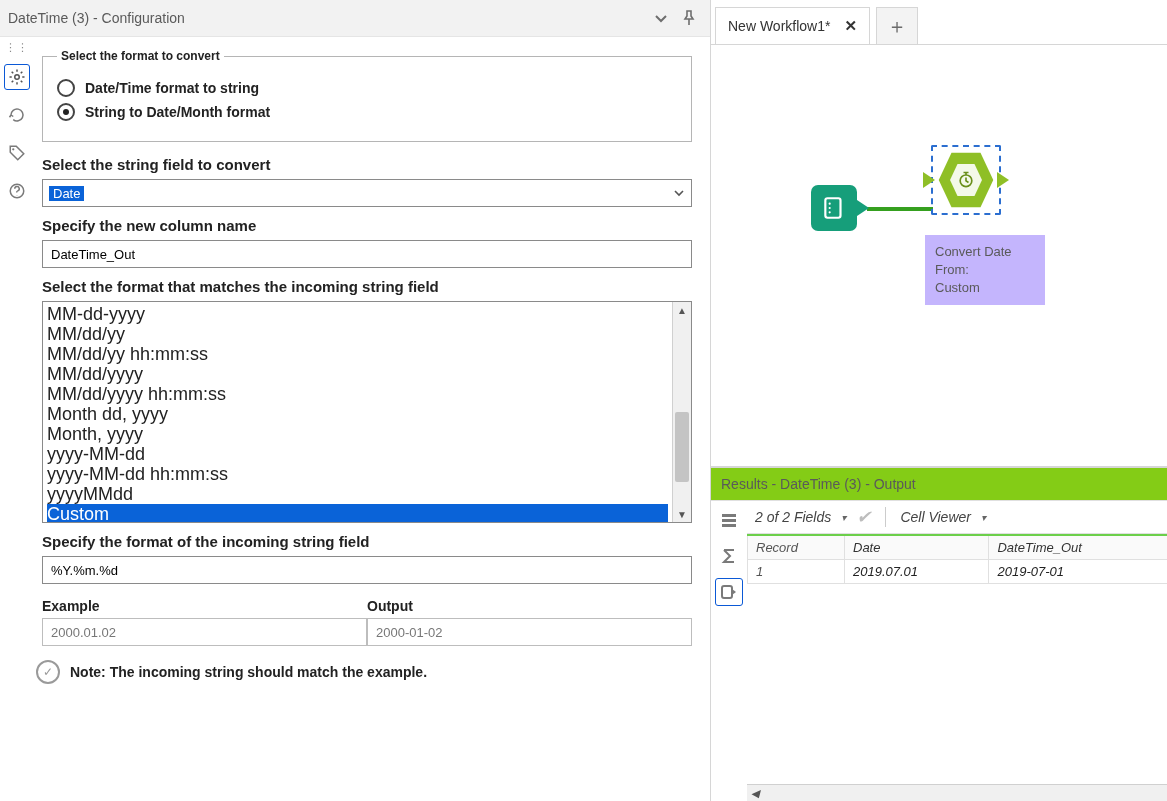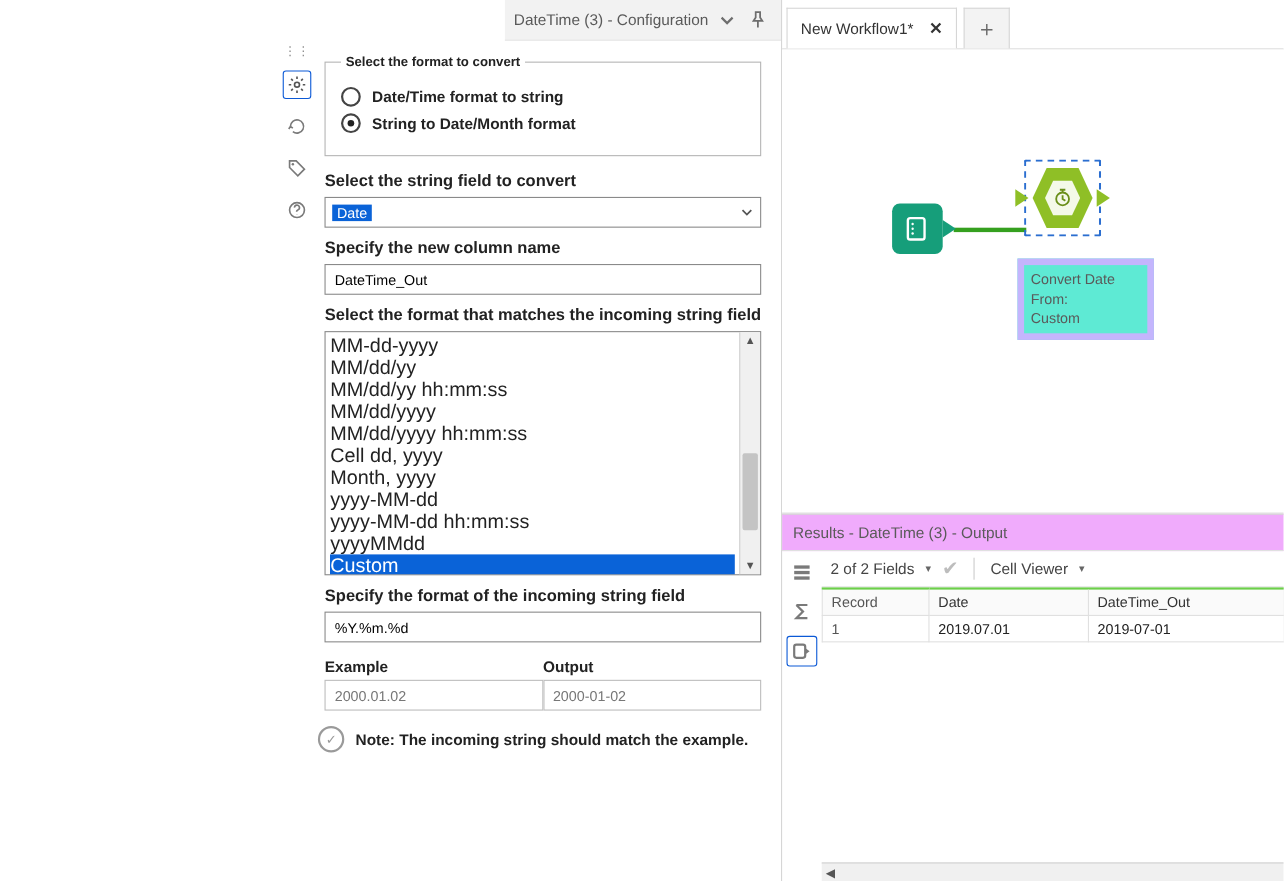--- a/index.html
+++ b/index.html
@@ -26,7 +26,6 @@
   display: flex;
   flex-direction: column;
   position: relative;
-  align-items: flex-end;
 }
 .left-header {
   height: 36px;

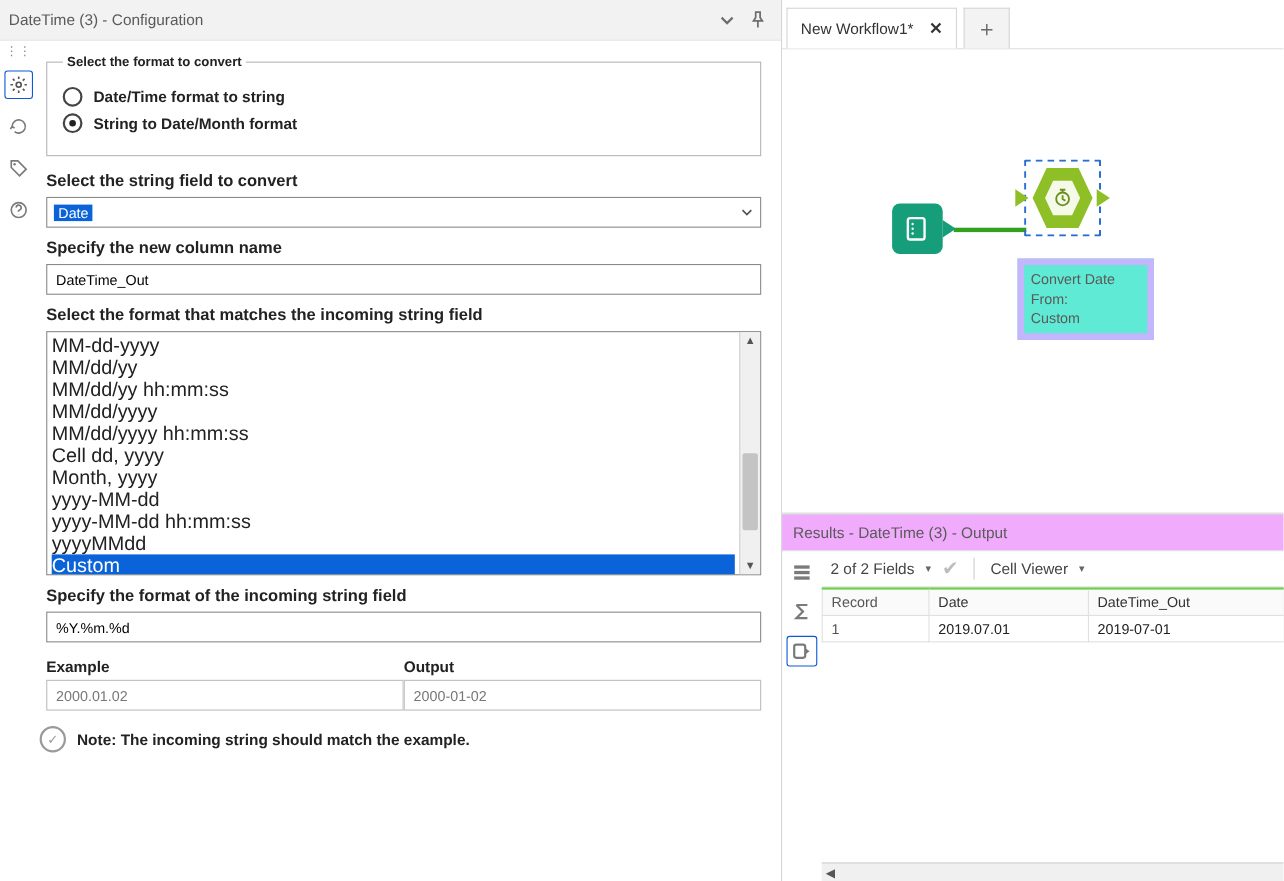--- a/index.html
+++ b/index.html
@@ -388,11 +388,11 @@
   position: absolute;
   left: 214px; top: 190px;
   width: 100px;
-  border: 6px solid #c4b5fd;
+  border: 4px solid #c4b5fd;
   padding: 4px 6px;
   font-size: 13px;
   color: #5a5a5a;
-  background: #5eead4;
+  background: #c4b5fd;
   line-height: 18px;
 }
 

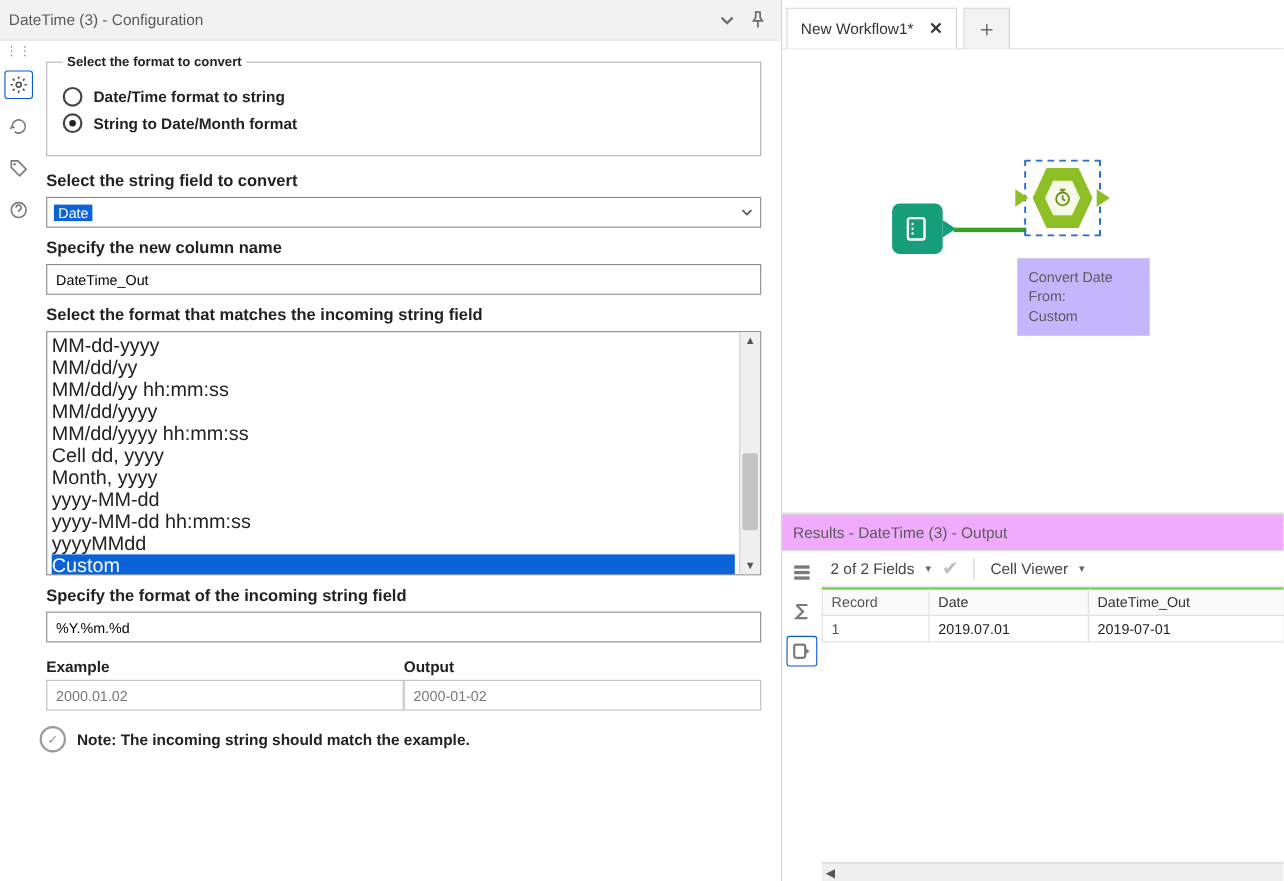--- a/index.html
+++ b/index.html
@@ -580,7 +580,7 @@
               <div class="item">MM/dd/yy hh:mm:ss</div>
               <div class="item">MM/dd/yyyy</div>
               <div class="item">MM/dd/yyyy hh:mm:ss</div>
-              <div class="item">Cell dd, yyyy</div>
+              <div class="item">Month dd, yyyy</div>
               <div class="item">Month, yyyy</div>
               <div class="item">yyyy-MM-dd</div>
               <div class="item">yyyy-MM-dd hh:mm:ss</div>

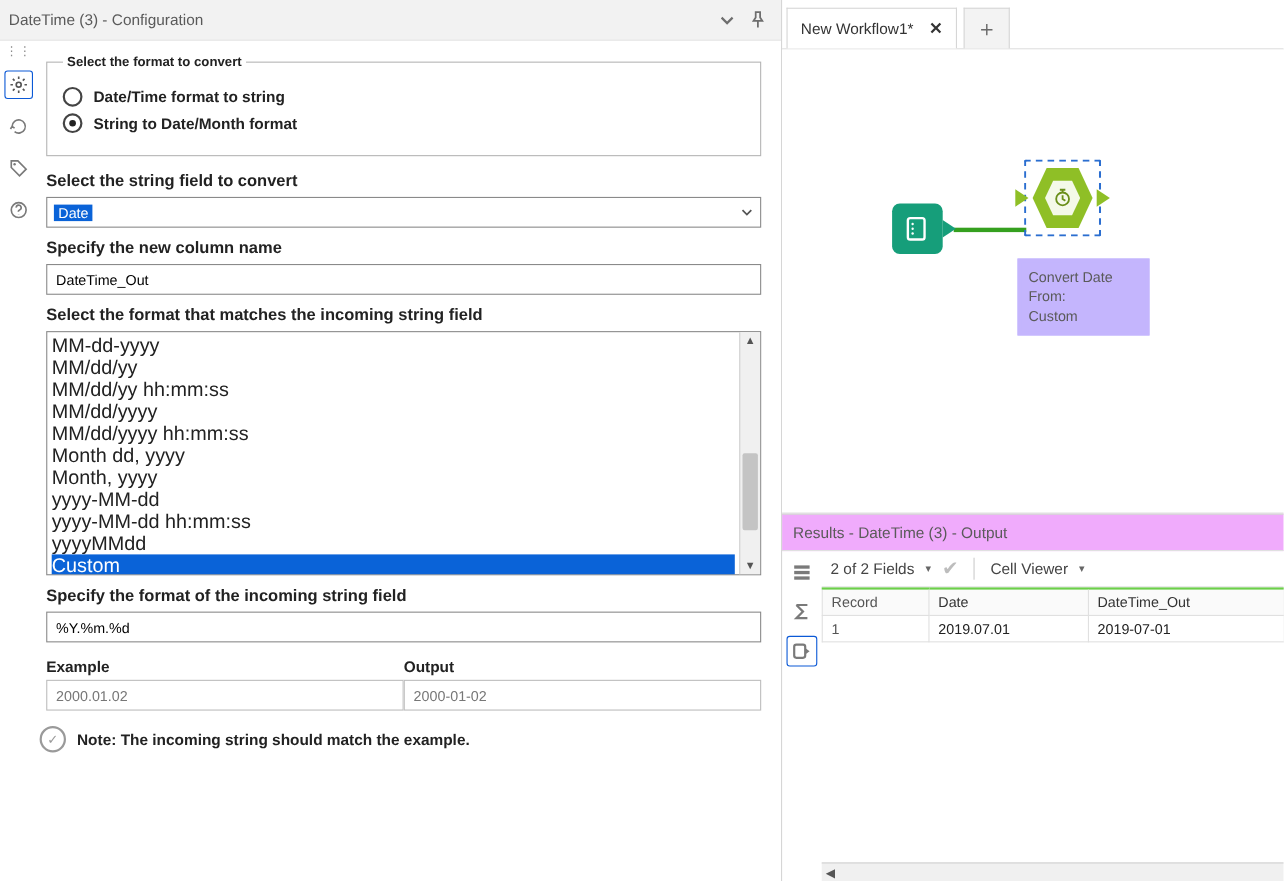--- a/index.html
+++ b/index.html
@@ -399,7 +399,7 @@
 
 .results-header {
   height: 32px;
-  background: #f0abfc;
+  background: #84cc16;
   color: #5a5a5a;
   display: flex;
   align-items: center;

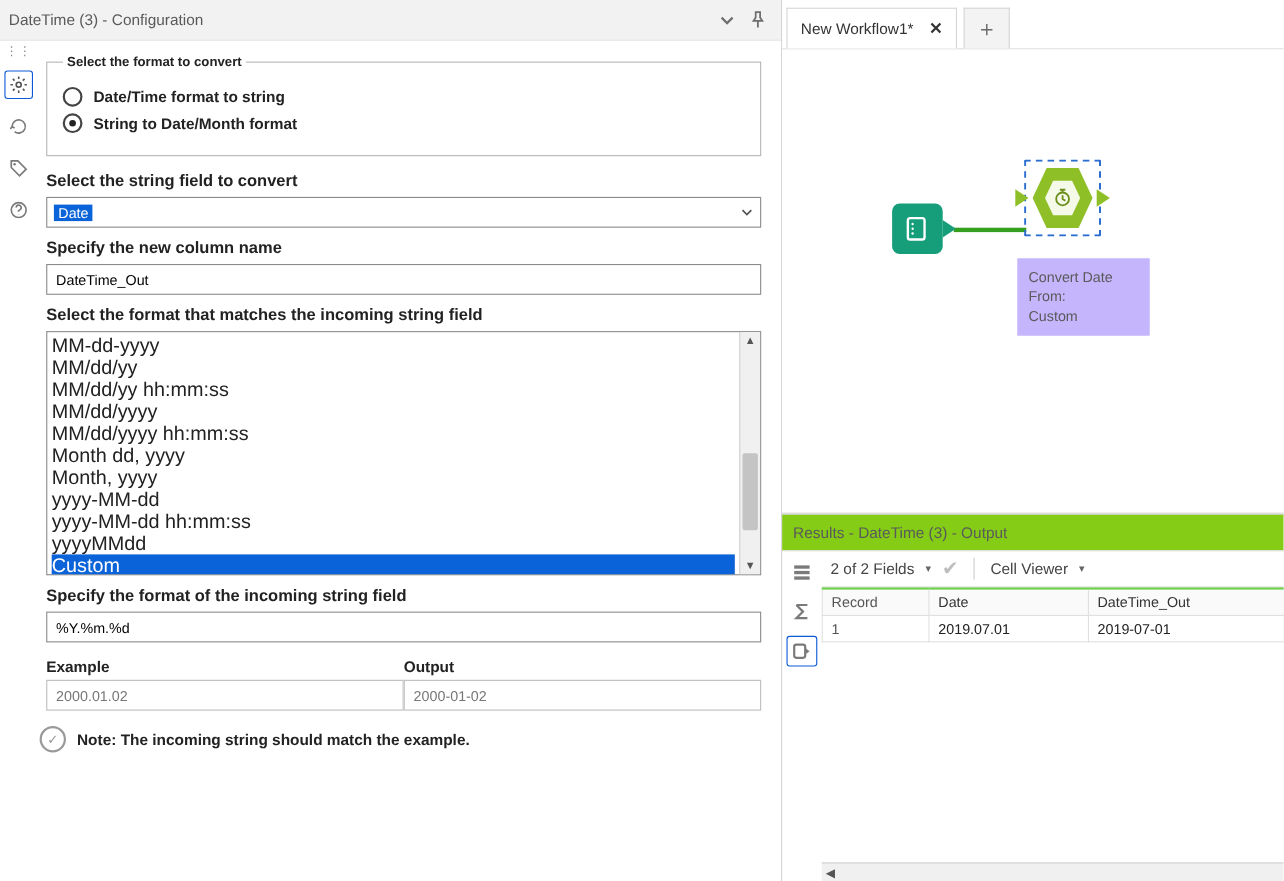--- a/index.html
+++ b/index.html
@@ -411,6 +411,7 @@
 .results-body {
   display: flex;
   height: 300px;
+  font-style: italic;
 }
 .res-strip {
   width: 36px;

